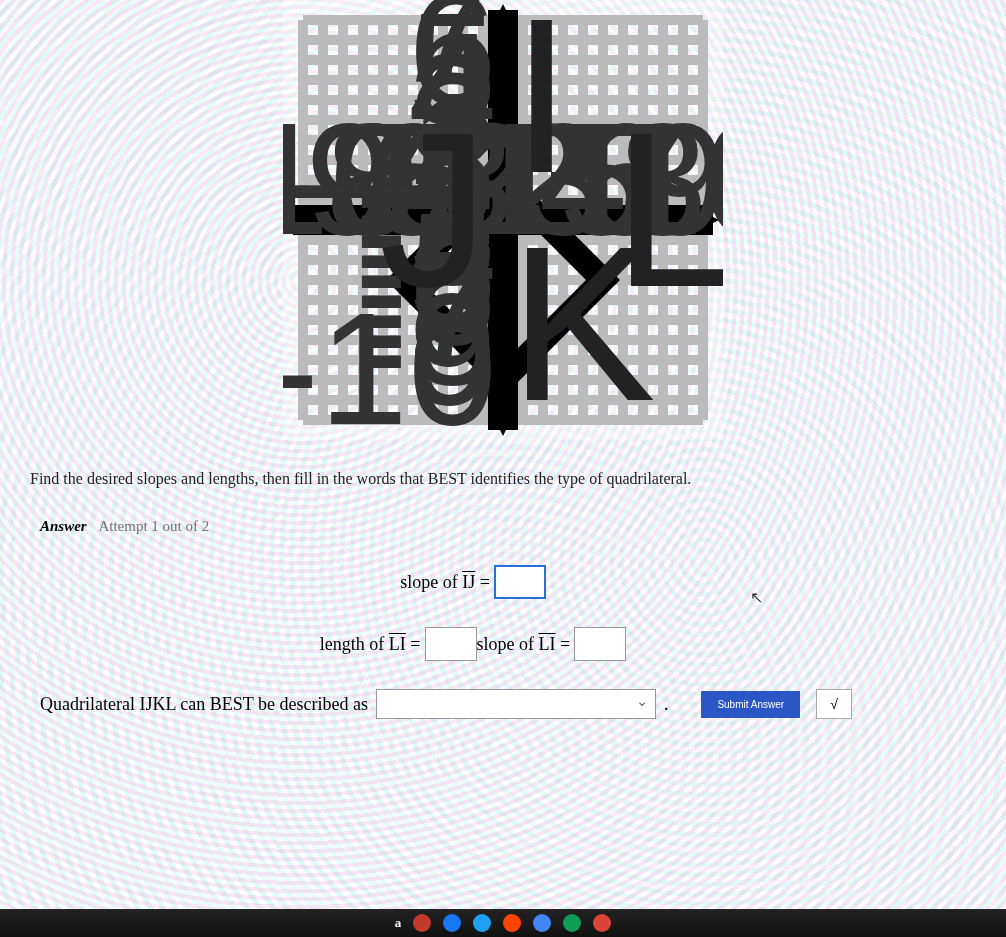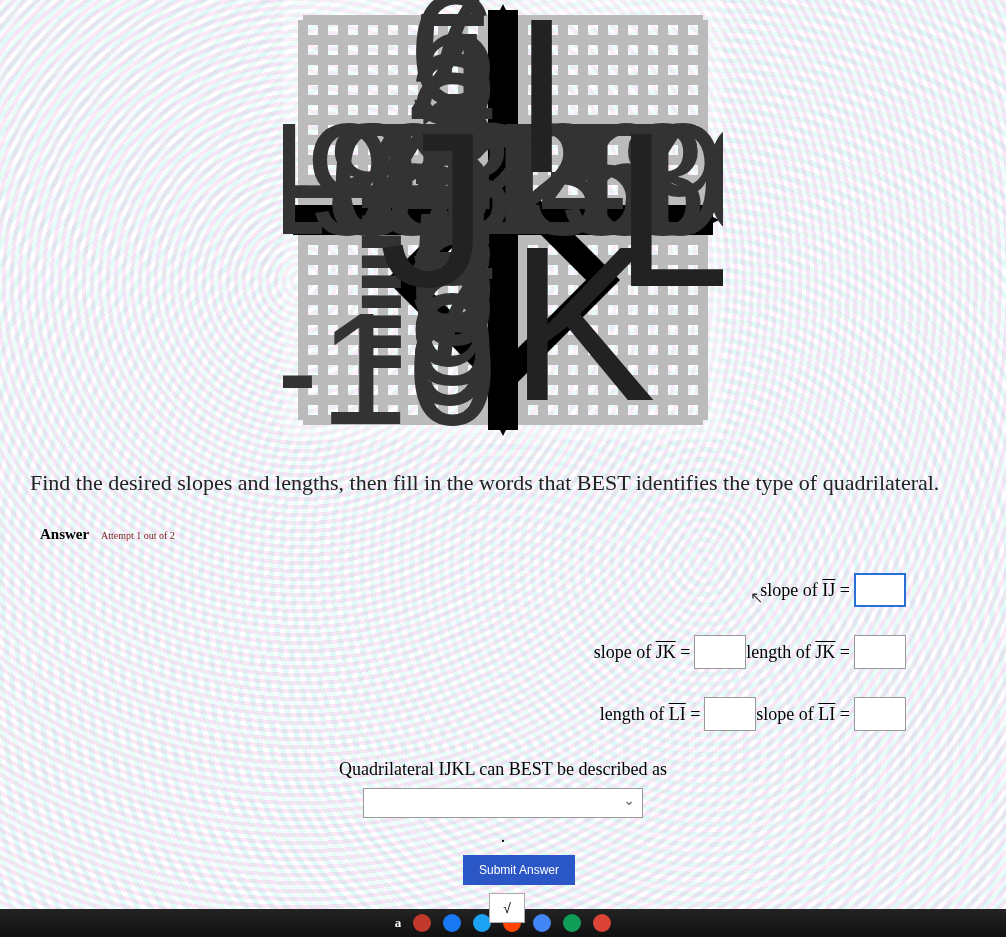--- a/index.html
+++ b/index.html
@@ -36,7 +36,7 @@
     .point-label { font-size: 11px; font-family: sans-serif; fill: #222; }
     .shape { fill: none; stroke: #000; stroke-width: 1.2; }
     .question-text {
-      font-size: 22px;
+      font-size: 16px;
       color: #222;
       padding: 20px 30px;
       margin-top: 10px;

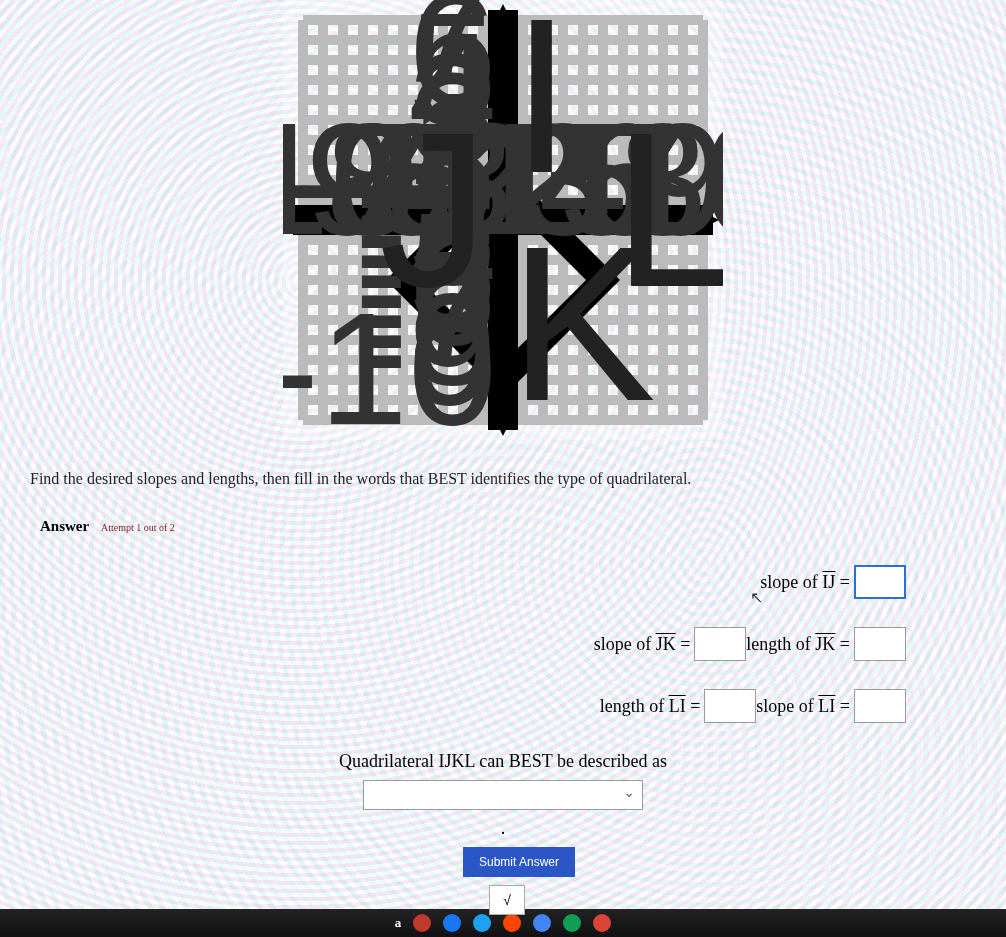--- a/index.html
+++ b/index.html
@@ -43,7 +43,7 @@
     }
     .answer-block { padding: 10px 40px 20px 40px; }
     .answer-header { font-size: 15px; margin-bottom: 30px; }
-    .answer-header b { font-weight: bold; }
+    .answer-header b { font-weight: bold; font-style: italic; }
     .attempt { font-size: 10px; color: #7f1d1d; margin-left: 8px; }
     .inputs-row {
       display: flex;

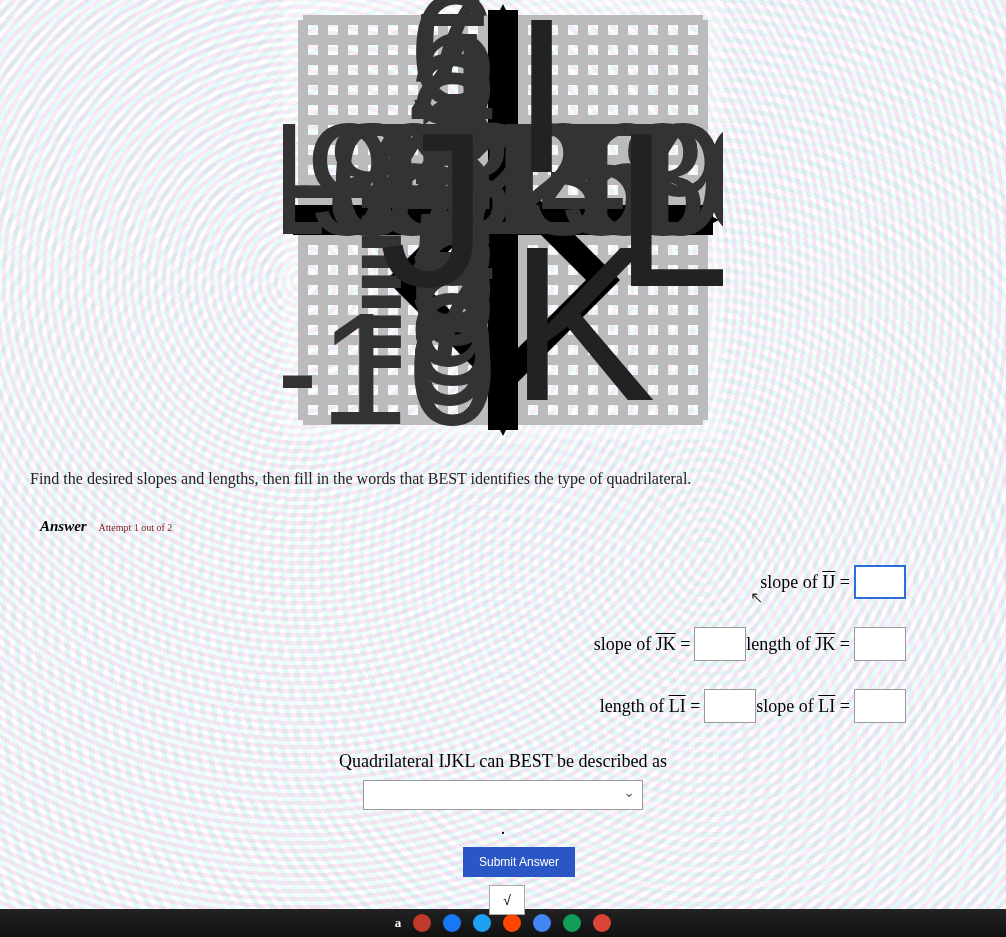--- a/index.html
+++ b/index.html
@@ -44,7 +44,7 @@
     .answer-block { padding: 10px 40px 20px 40px; }
     .answer-header { font-size: 15px; margin-bottom: 30px; }
     .answer-header b { font-weight: bold; font-style: italic; }
-    .attempt { font-size: 10px; color: #7f1d1d; margin-left: 8px; }
+    .attempt { font-size: 15px; color: #737373; margin-left: 8px; }
     .inputs-row {
       display: flex;
       justify-content: flex-end;

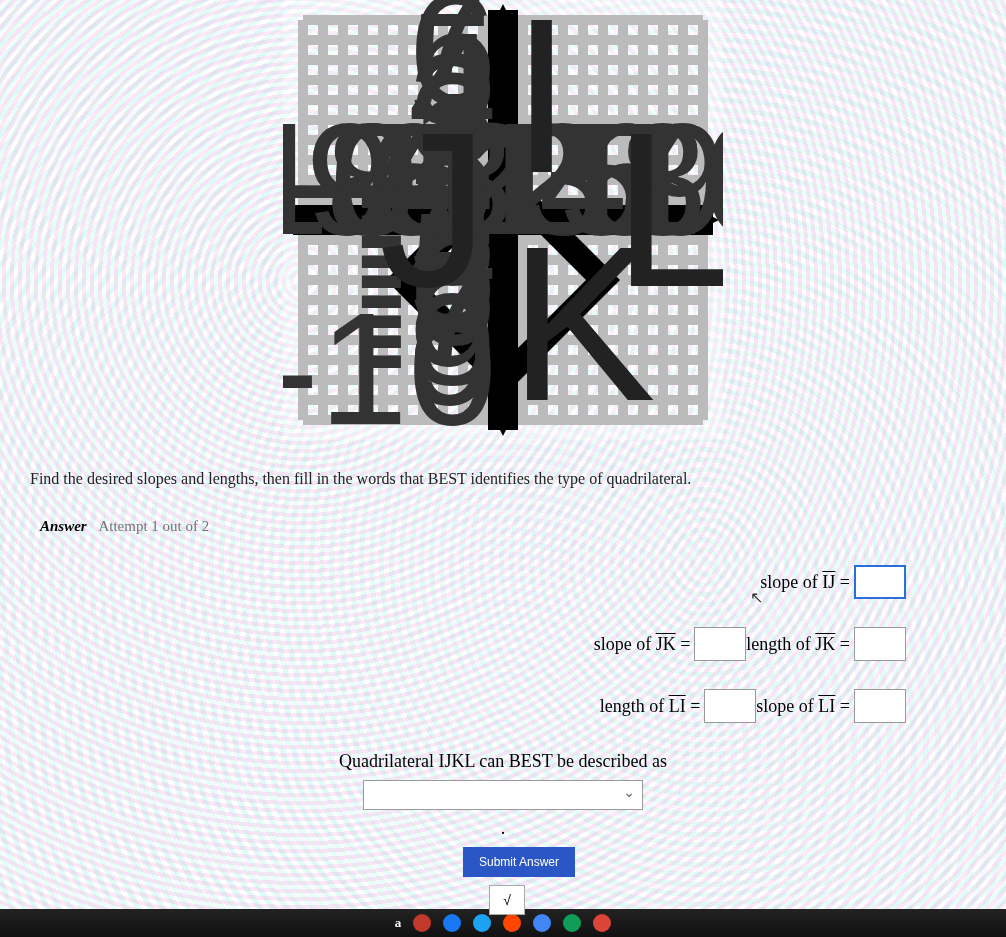--- a/index.html
+++ b/index.html
@@ -47,7 +47,7 @@
     .attempt { font-size: 15px; color: #737373; margin-left: 8px; }
     .inputs-row {
       display: flex;
-      justify-content: flex-end;
+      justify-content: center;
       align-items: center;
       margin-bottom: 28px;
       padding-right: 60px;

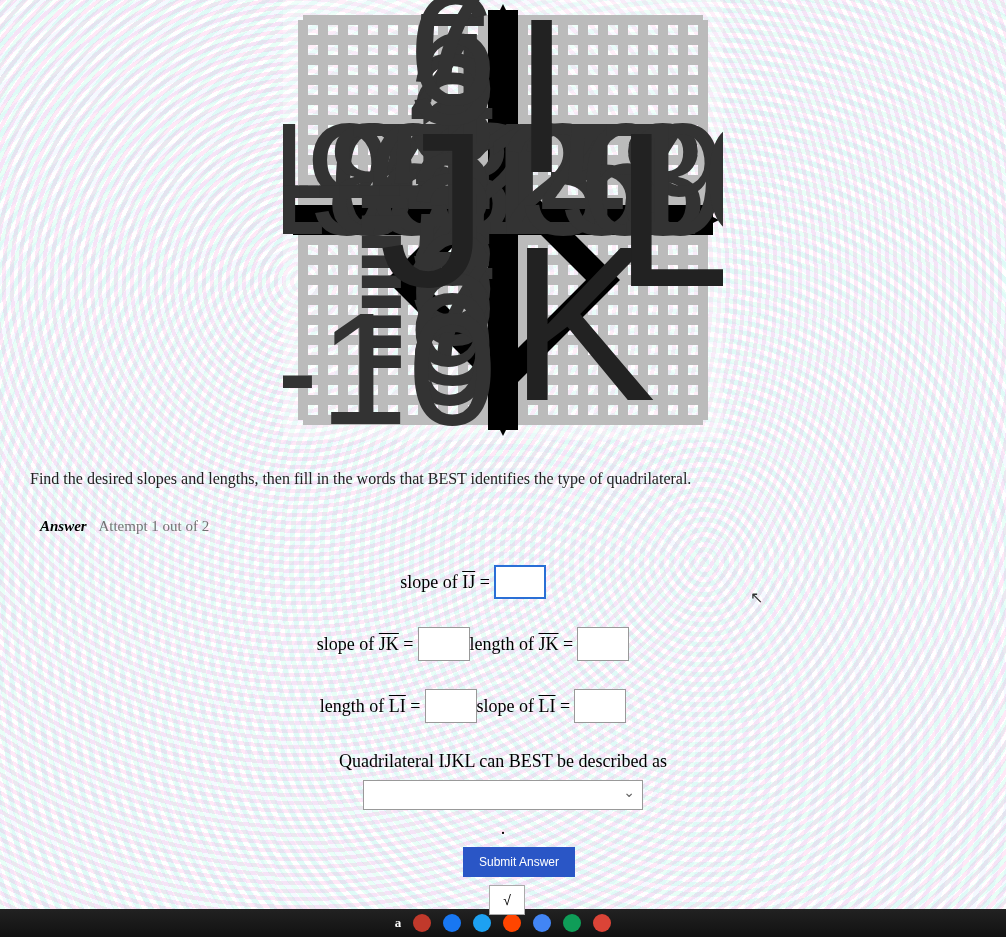--- a/index.html
+++ b/index.html
@@ -265,16 +265,6 @@
         </div>
         <div class="inputs-row">
           <div class="input-group">
-            <span>slope of <span class="seg">JK</span> =</span>
-            <input class="num-input" value="" style="">
-          </div>
-          <div class="input-group">
-            <span>length of <span class="seg">JK</span> =</span>
-            <input class="num-input" value="" style="">
-          </div>
-        </div>
-        <div class="inputs-row">
-          <div class="input-group">
             <span>length of <span class="seg">LI</span> =</span>
             <input class="num-input" value="" style="">
           </div>

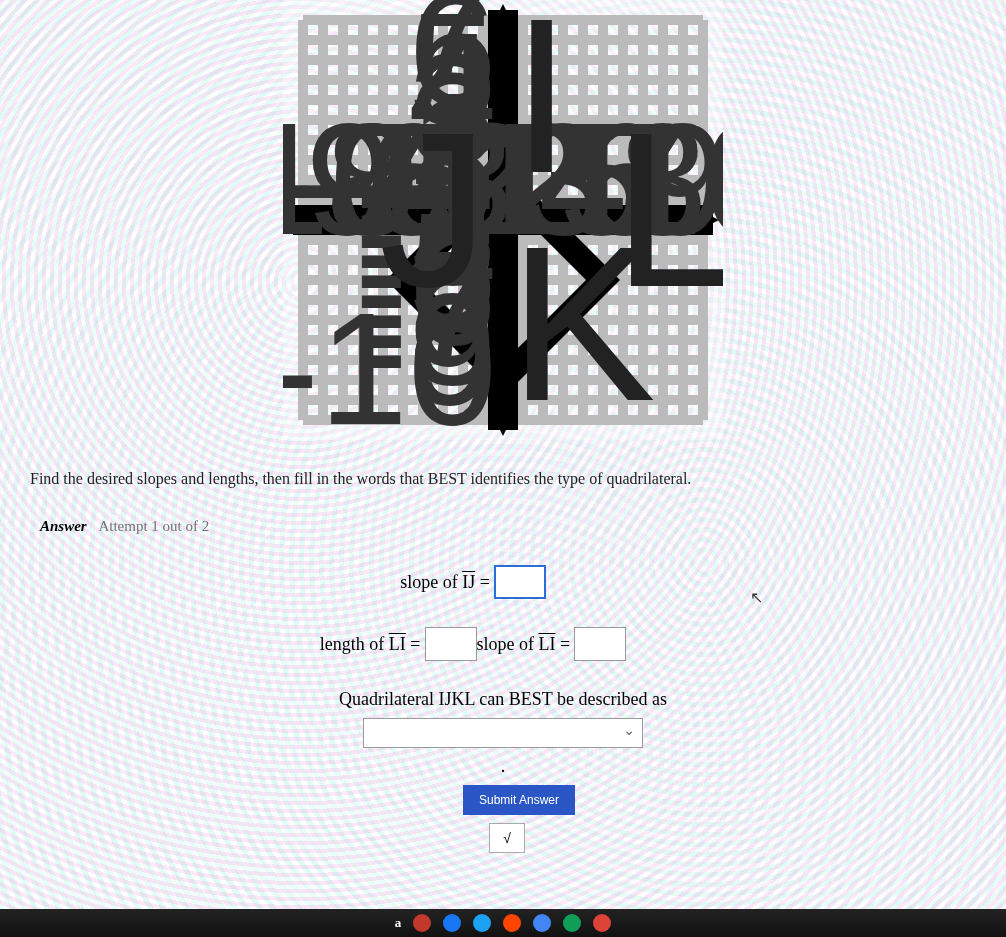--- a/index.html
+++ b/index.html
@@ -74,7 +74,6 @@
       gap: 8px;
       font-size: 18px;
       margin-top: 8px;
-      flex-direction: column;
     }
     .select-box {
       width: 280px;

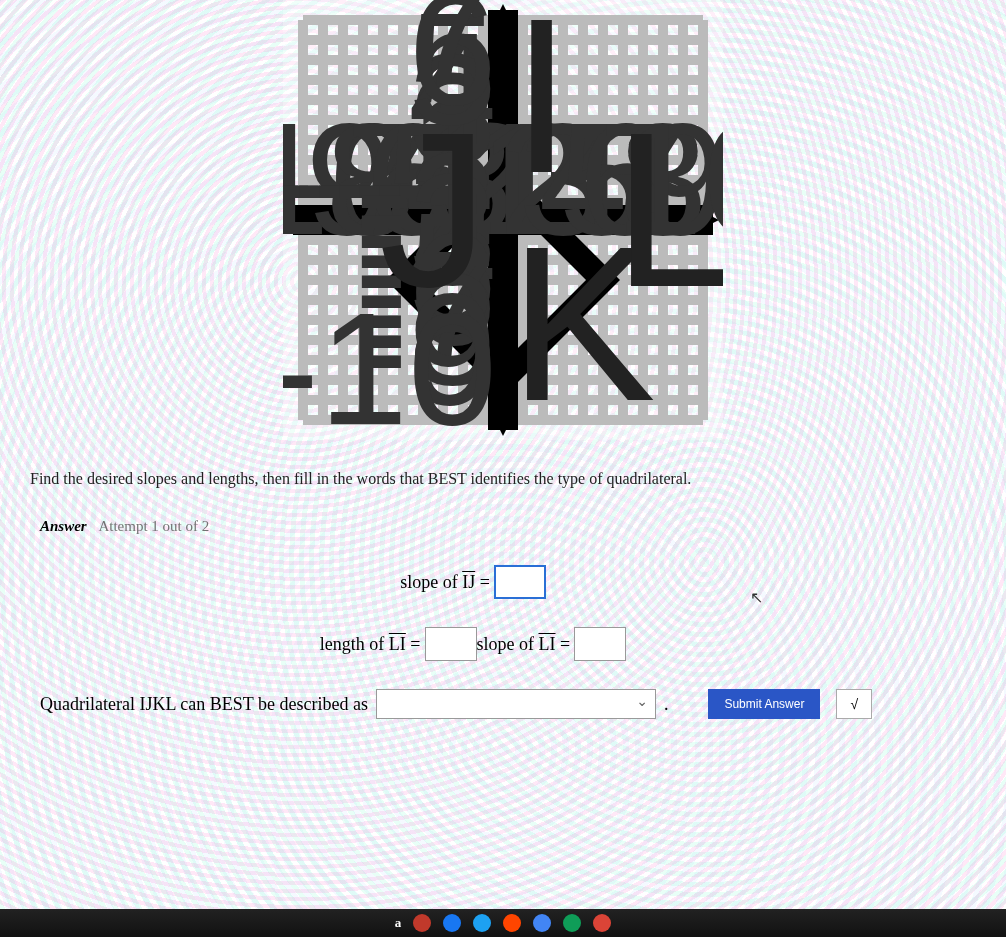--- a/index.html
+++ b/index.html
@@ -100,9 +100,9 @@
       color: #fff;
       border: none;
       padding: 8px 16px;
-      font-size: 12px;
+      font-size: 10px;
       font-family: sans-serif;
-      margin-left: 32px;
+      margin-left: 25px;
       cursor: pointer;
     }
     .sqrt-btn {

